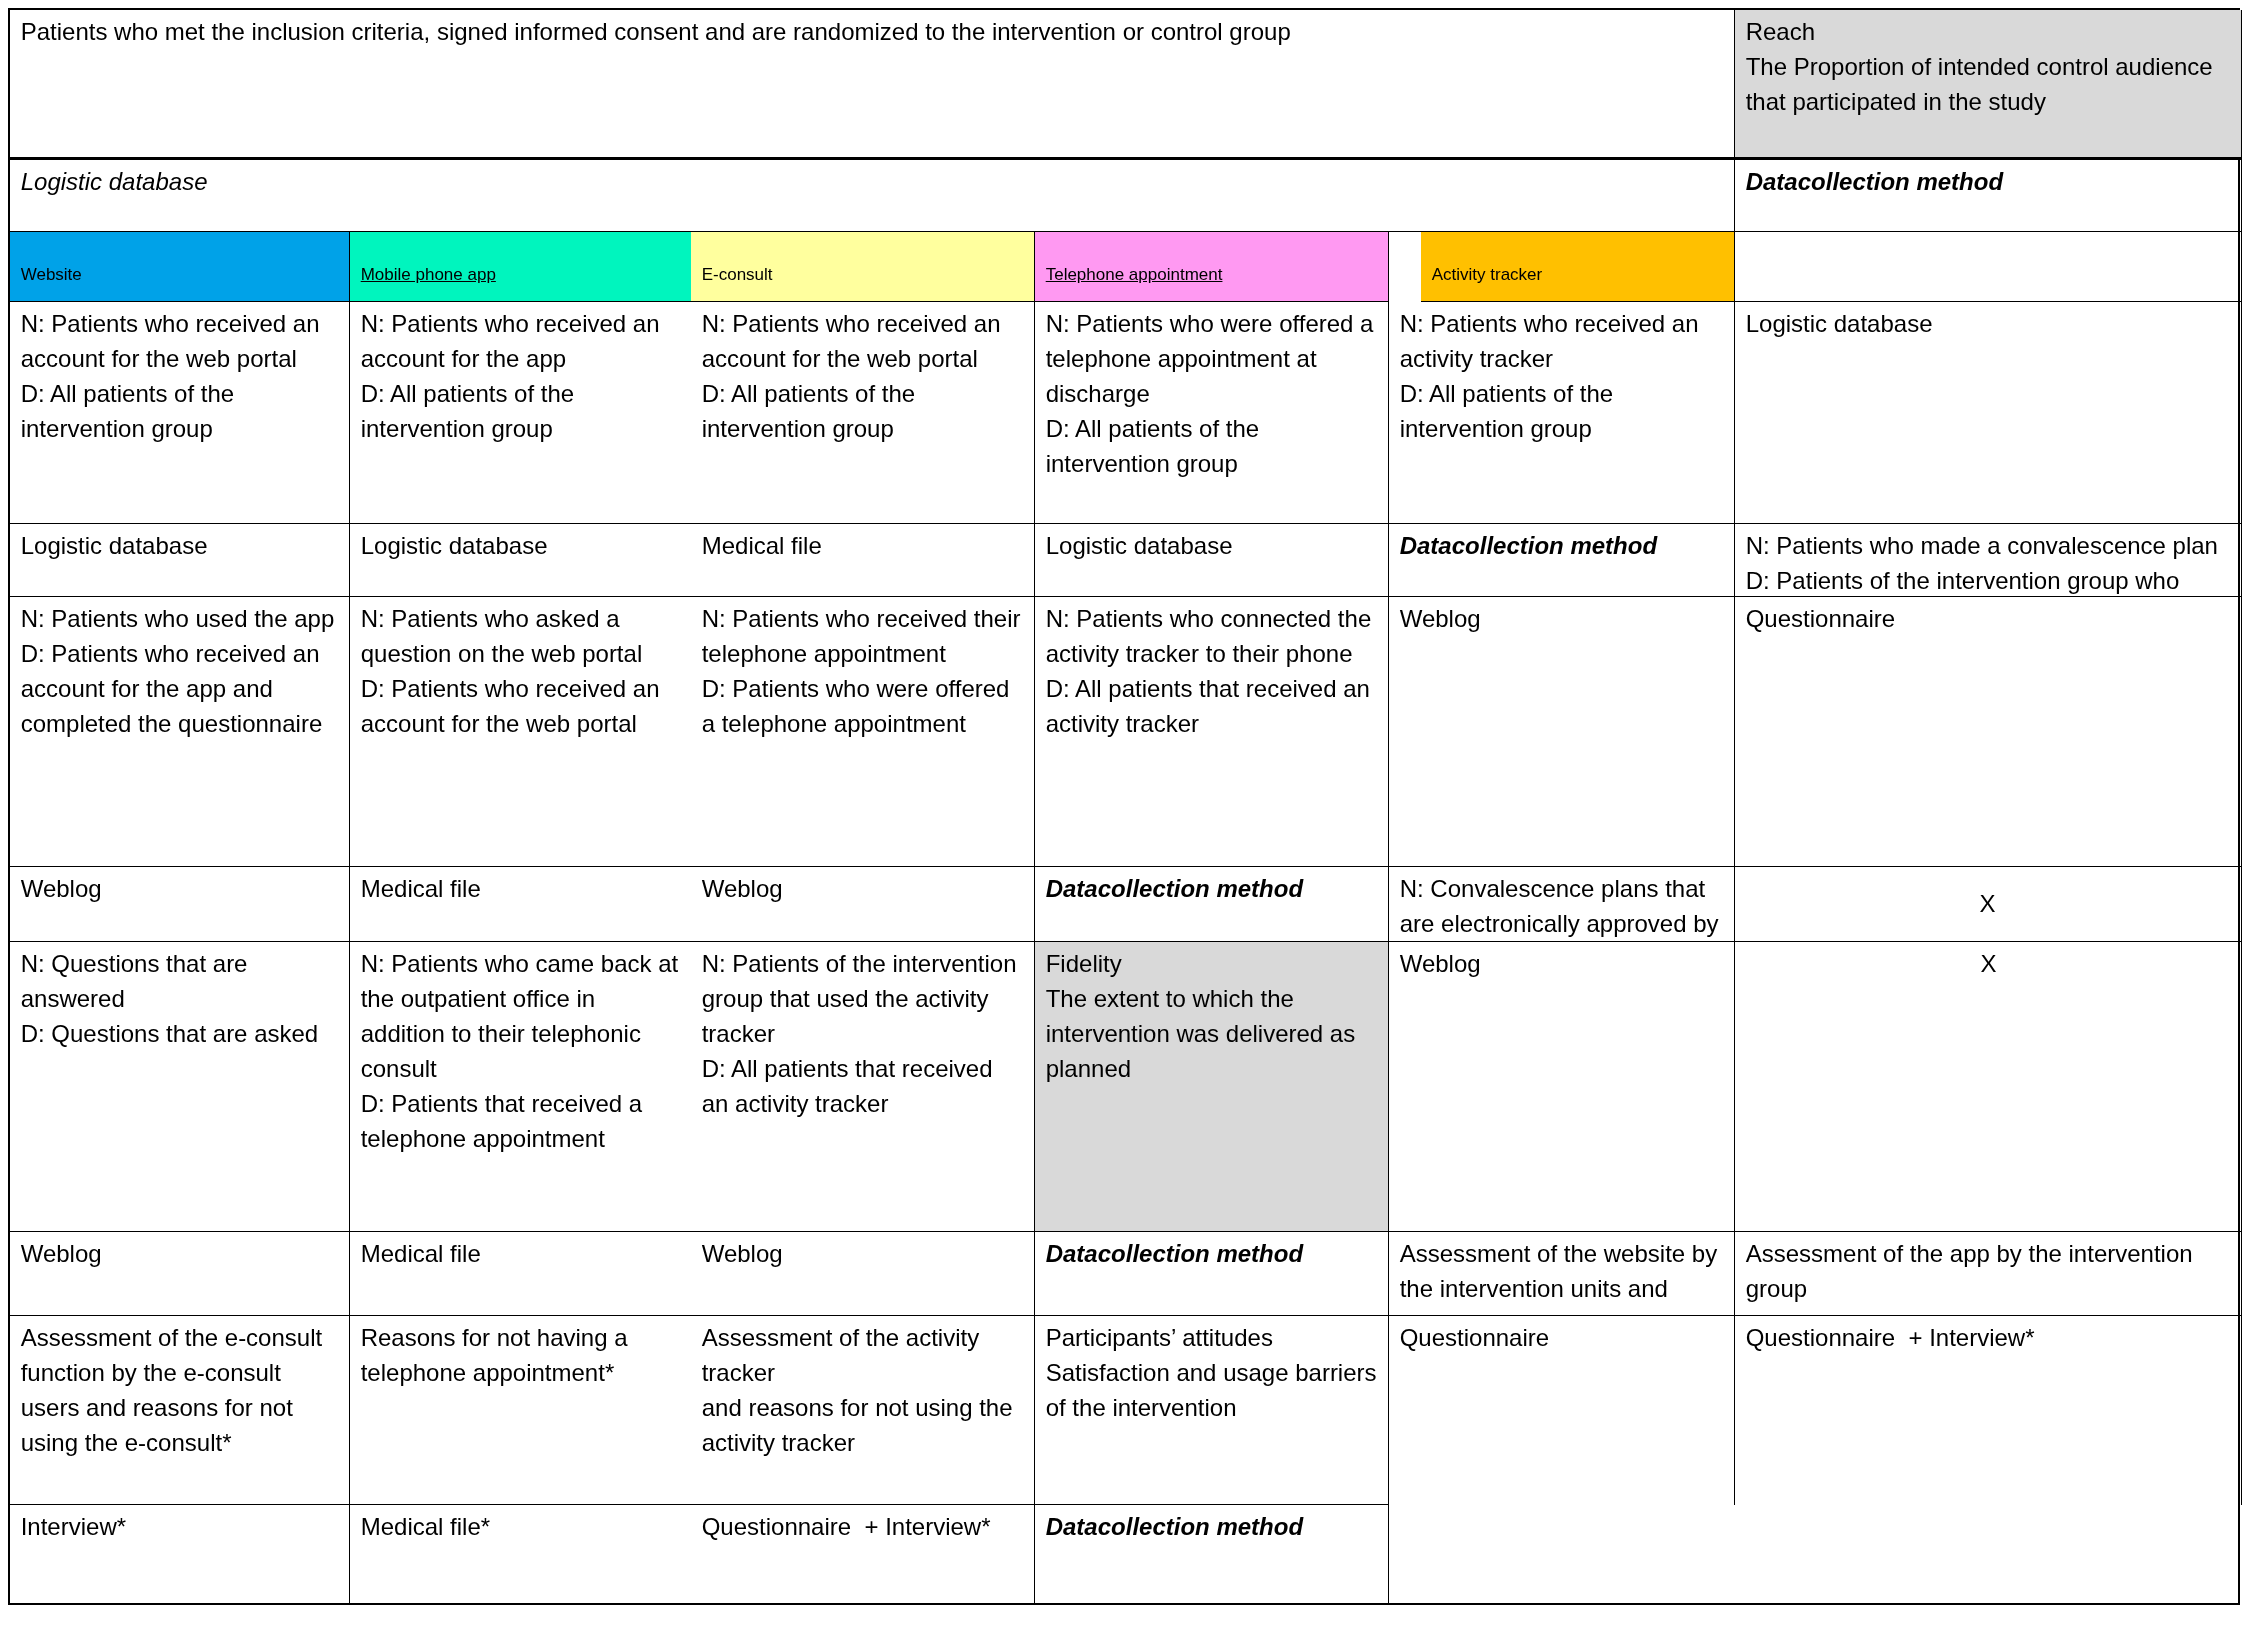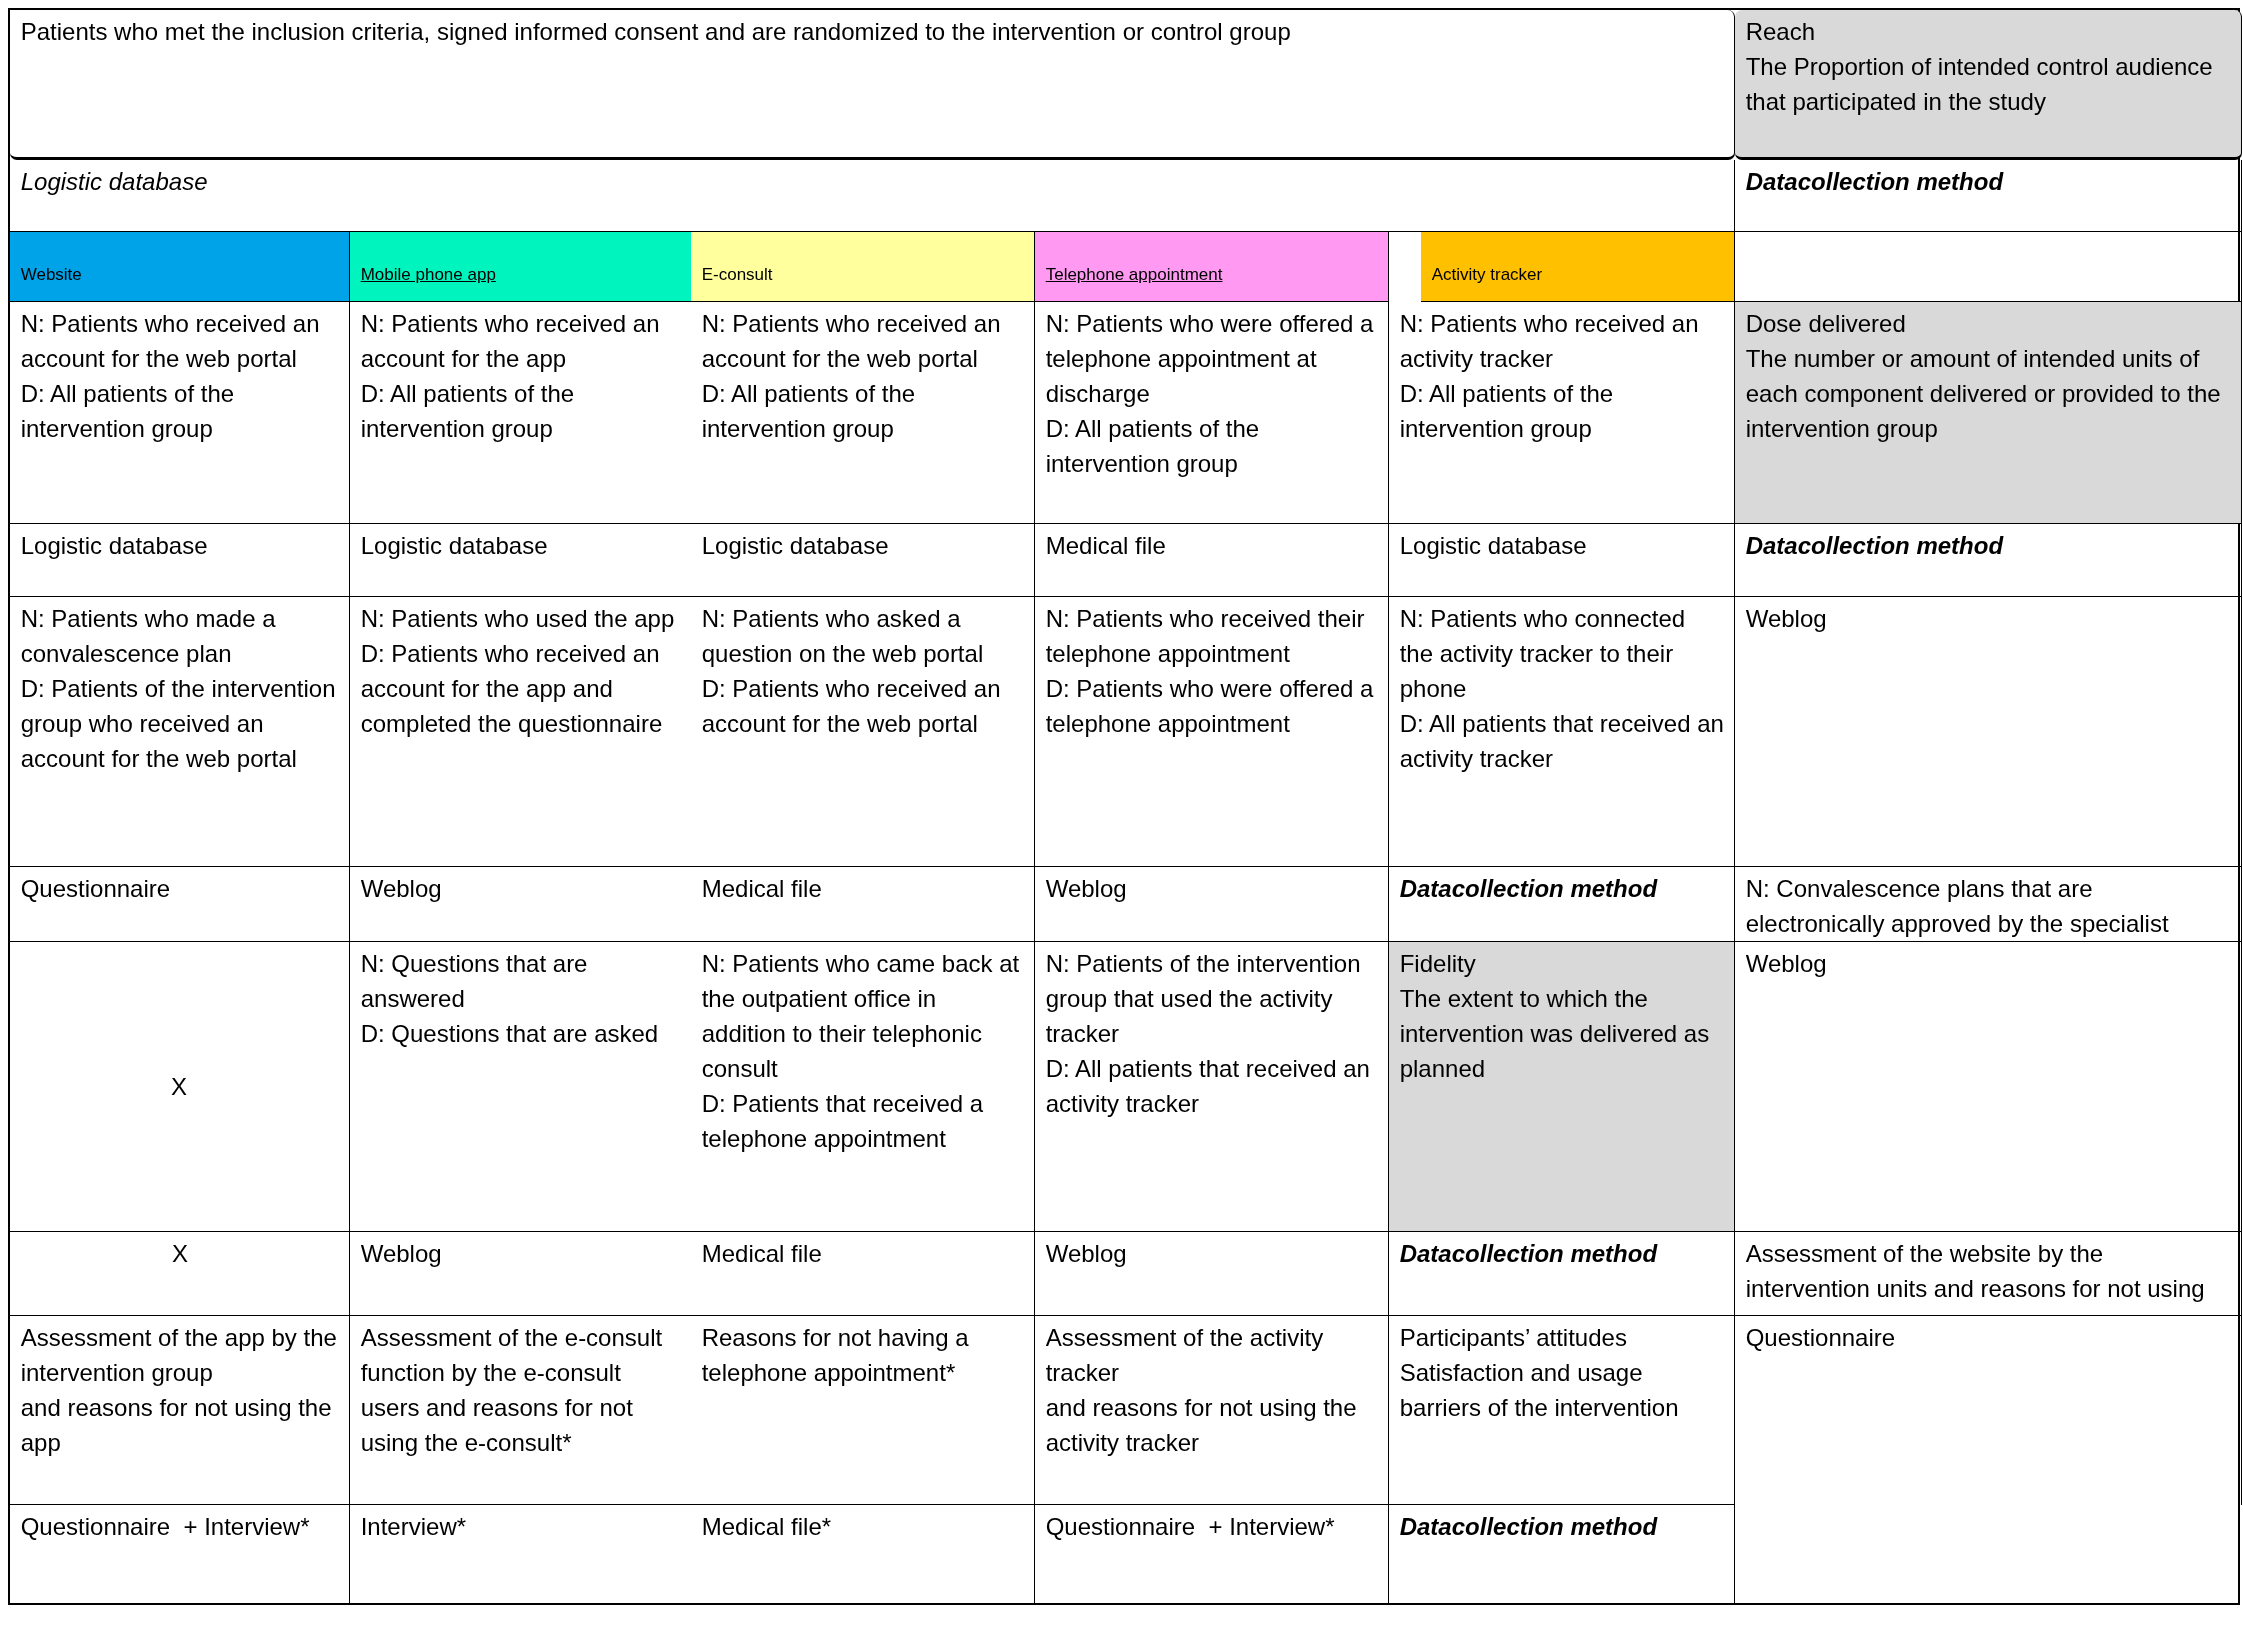--- a/index.html
+++ b/index.html
@@ -32,7 +32,7 @@
   .c:nth-child(6n){border-right:none;}
   .lastrow{border-bottom:none;}
   .span5{grid-column:1/6;}
-  .thickbot{border-bottom:3.7px solid #000;border-radius:7px;}
+  .thickbot{border-bottom:3.7px solid #000;}
   .head{font-size:17px;padding-top:25px;}
   .side .t{font-weight:normal;}
   .dcm{font-weight:bold;font-style:italic;}

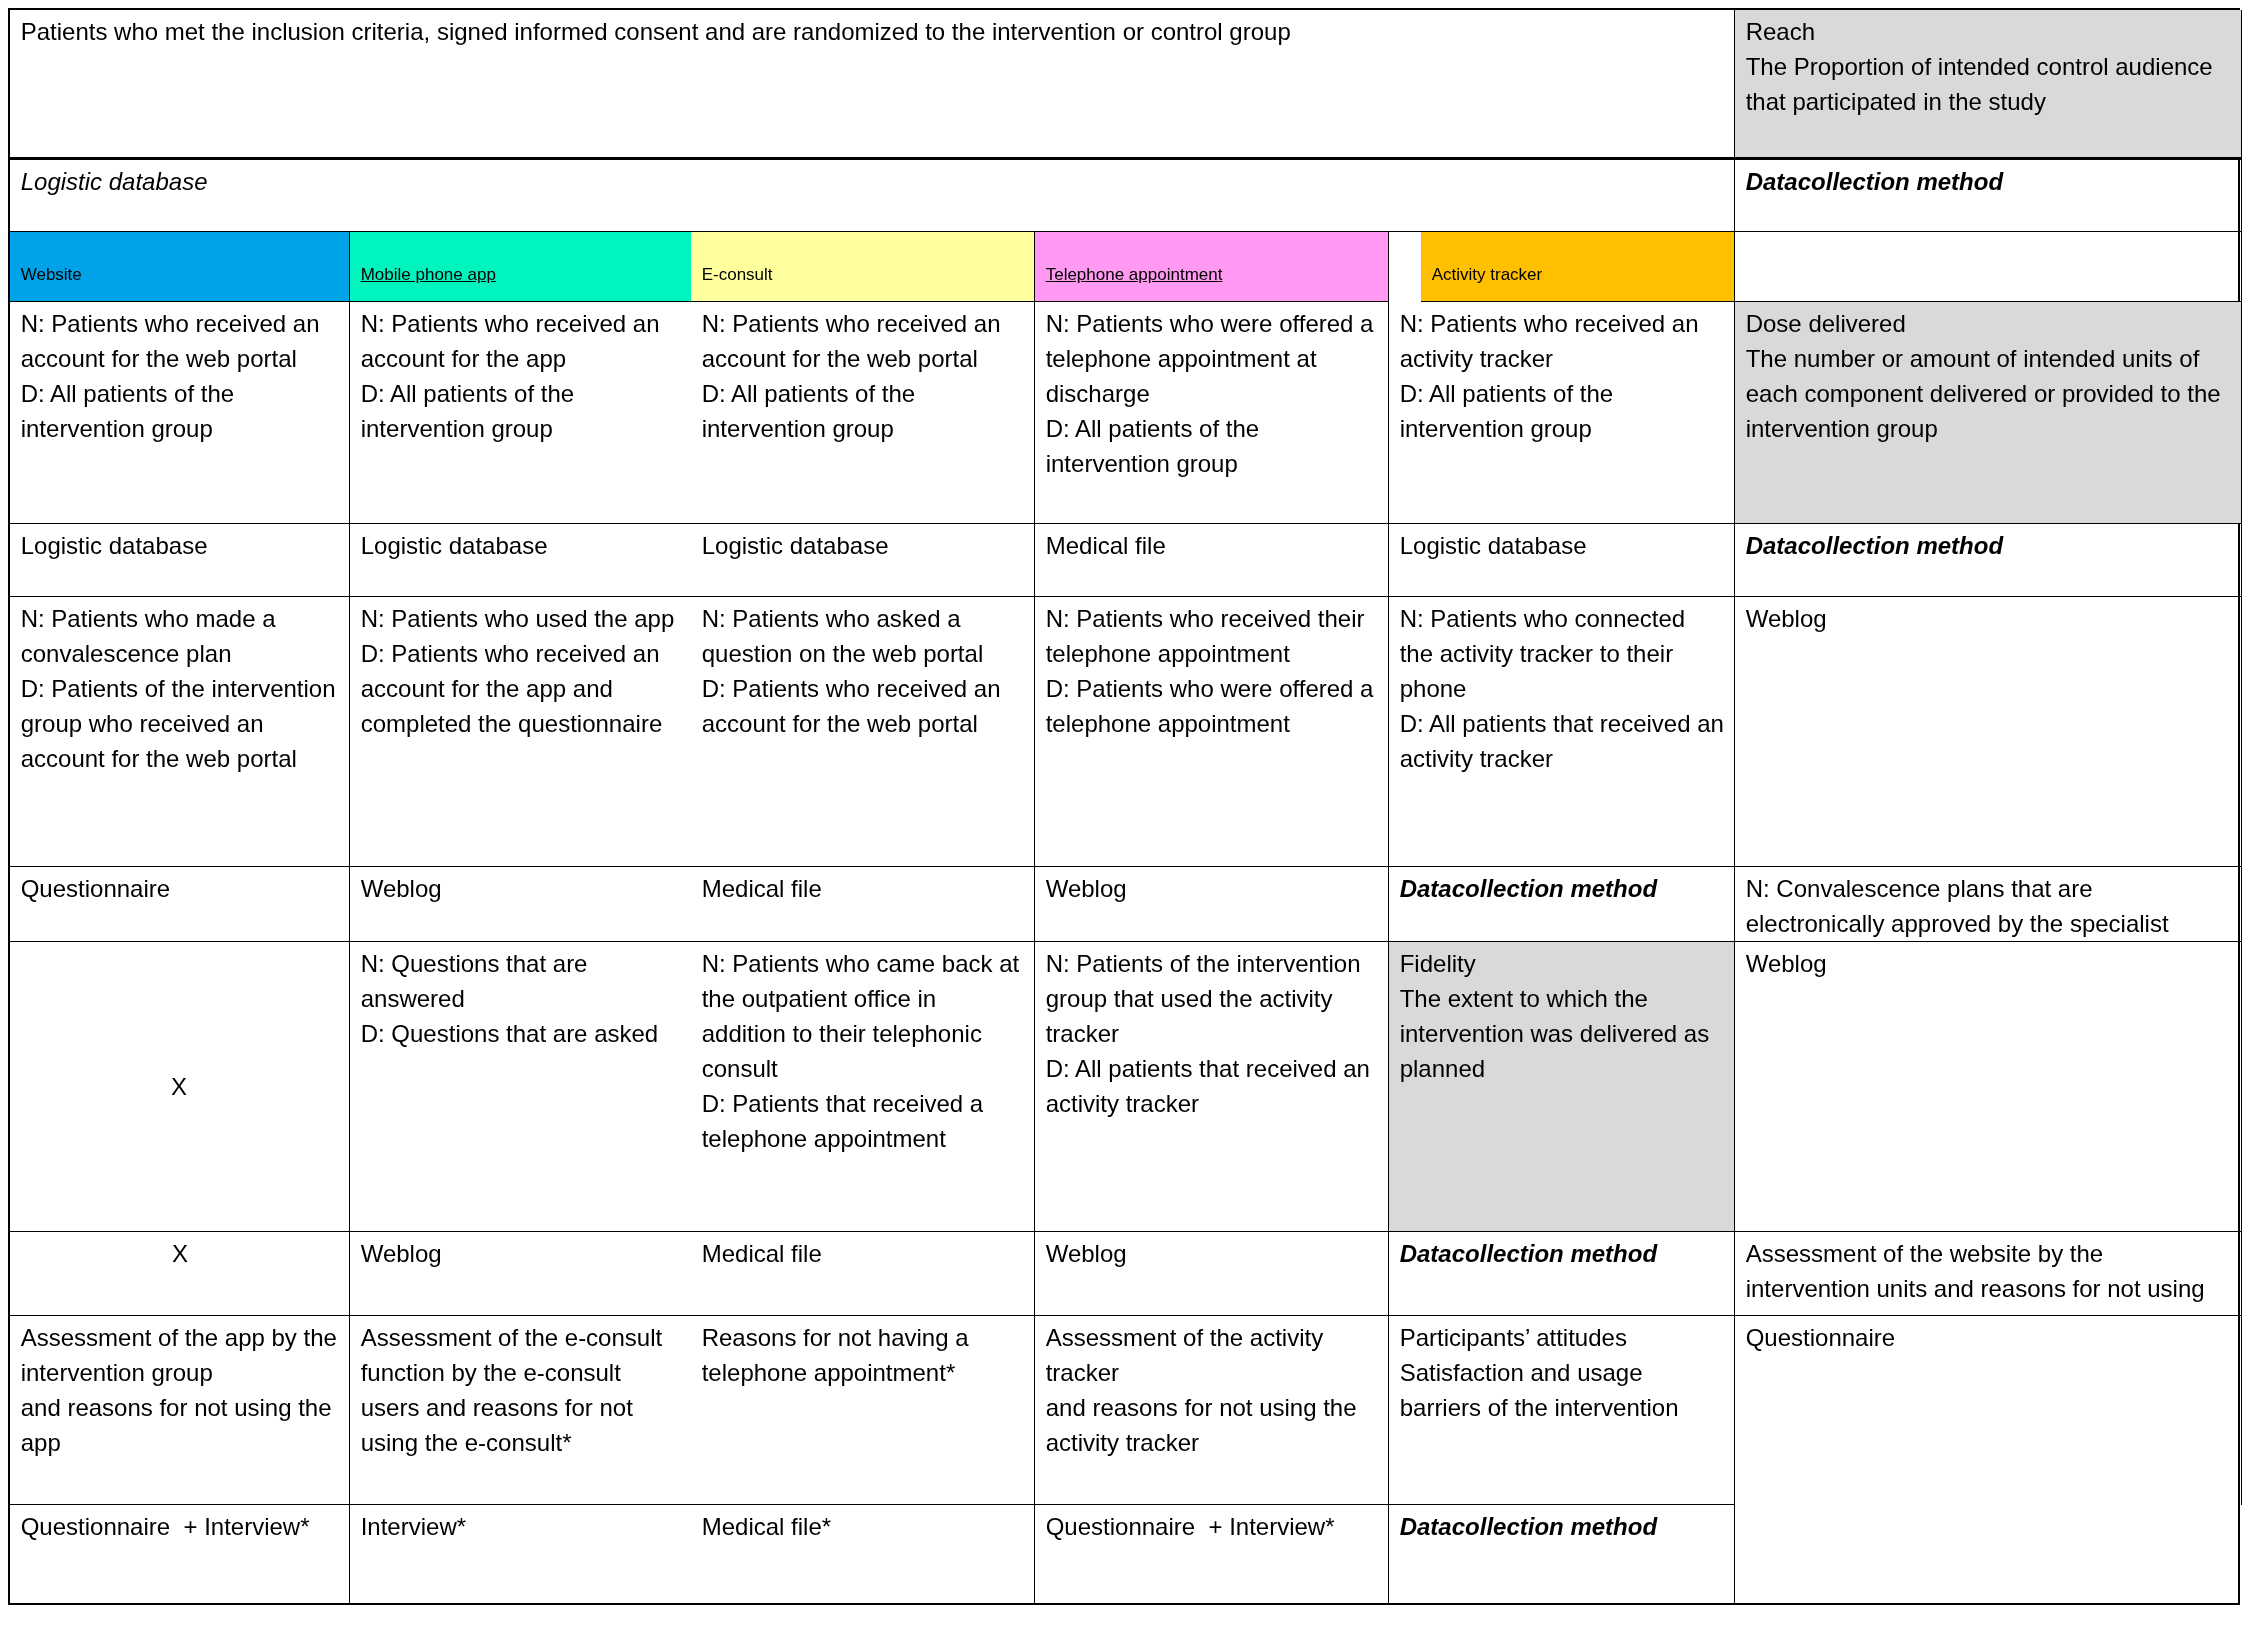--- a/index.html
+++ b/index.html
@@ -70,8 +70,6 @@
 D: All patients of the intervention group</div>
   <div class="c">N: Patients who received an activity tracker
 D: All patients of the intervention group</div>
-  <div class="c side gray"><span class="t">Dose delivered</span>
-<span>The number or amount of intended units of each component delivered or provided to the intervention group</span></div>
 
   <div class="c">Logistic database</div>
   <div class="c">Logistic database</div>

